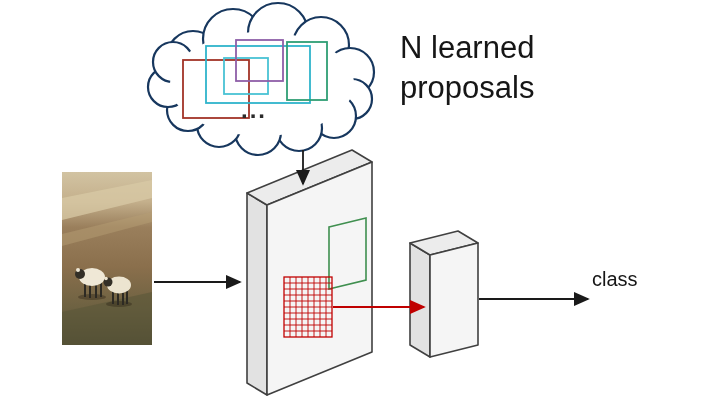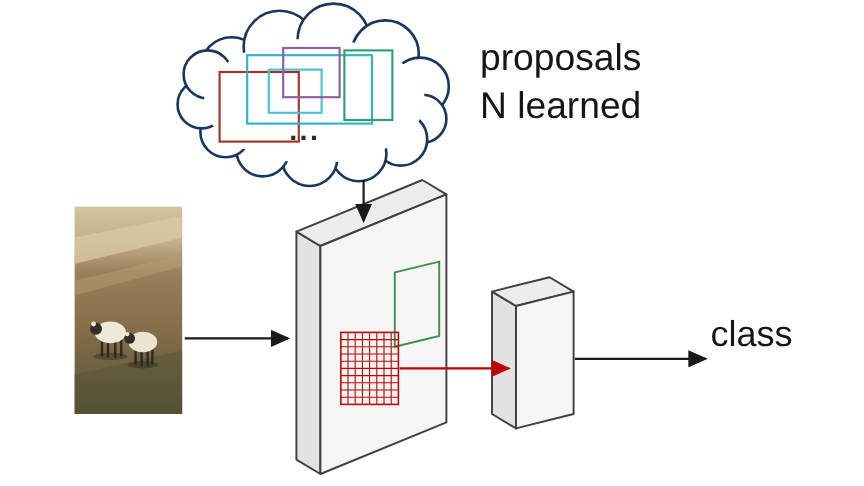--- a/index.html
+++ b/index.html
@@ -120,8 +120,8 @@
 </svg>
 
 <div class="label proposals-label">
+  <div>N learned</div>
   <div>proposals</div>
-  <div>N learned</div>
 </div>
 
 <div class="label ellipsis-label">...</div>

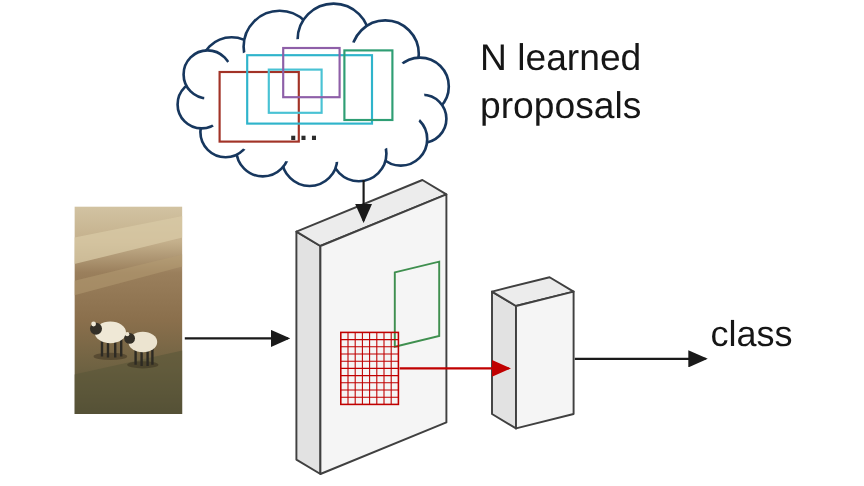--- a/index.html
+++ b/index.html
@@ -8,7 +8,7 @@
   .canvas svg{position:absolute;left:0;top:0;}
   .label{position:absolute;color:#161616;}
   .proposals-label{left:400px;top:28px;font-size:31px;line-height:40px;}
-  .output-label{left:592px;top:262px;font-size:30px;line-height:34px;}
+  .output-label{left:592px;top:262px;font-size:20px;line-height:34px;}
   .ellipsis-label{left:241px;top:96px;font-size:24px;font-weight:700;color:#2b2b2b;letter-spacing:2px;}
 </style>
 </head>

